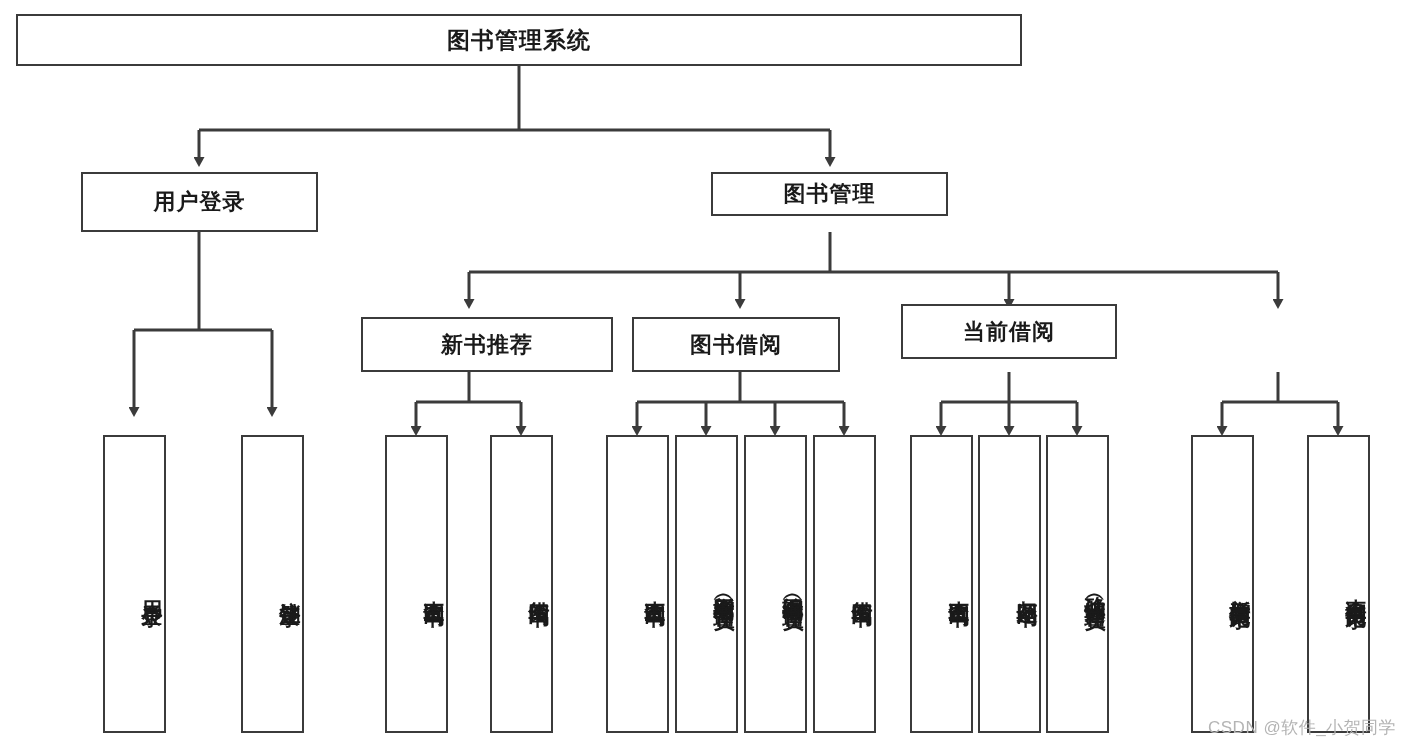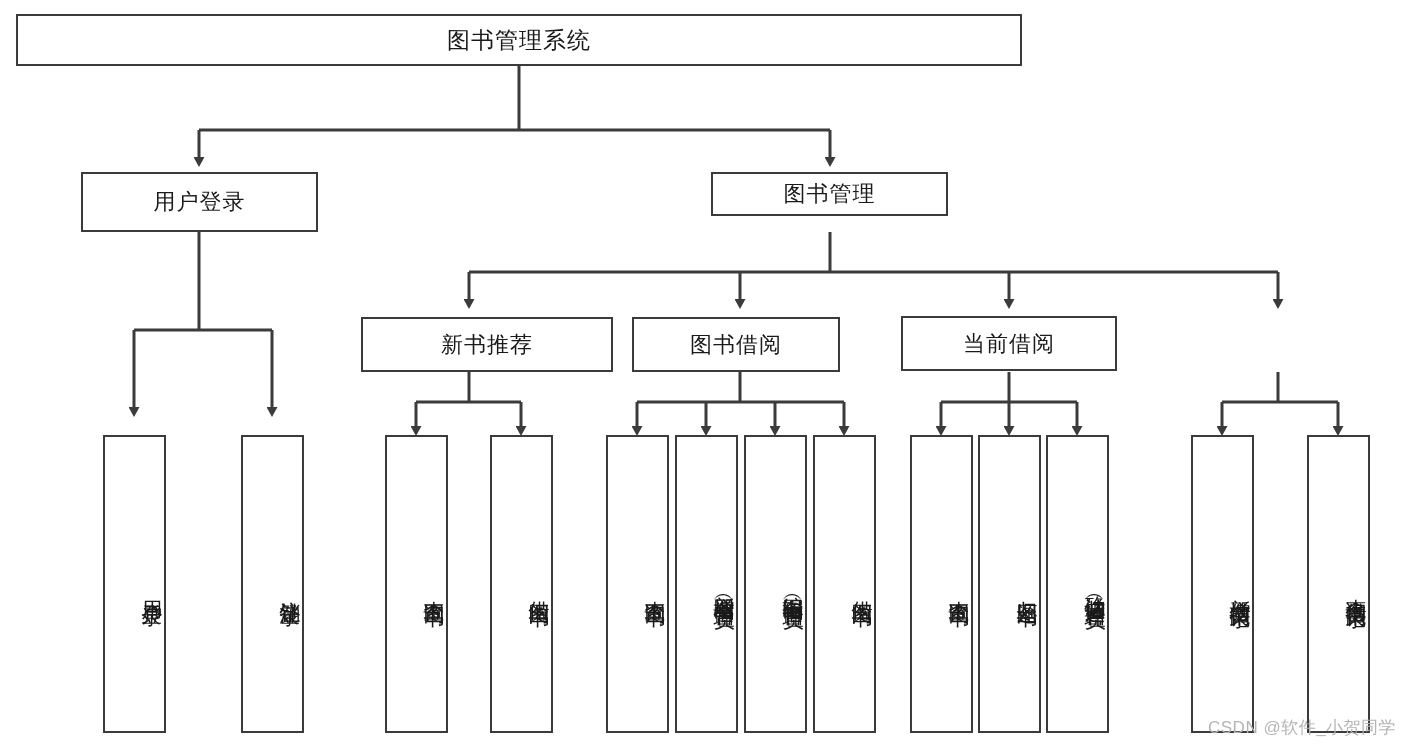--- a/index.html
+++ b/index.html
@@ -35,6 +35,7 @@
     align-items: center;
     justify-content: center;
     color: #1a1a1a;
+    font-weight: bold;
   }
   .node.horiz {
     font-size: 22px;

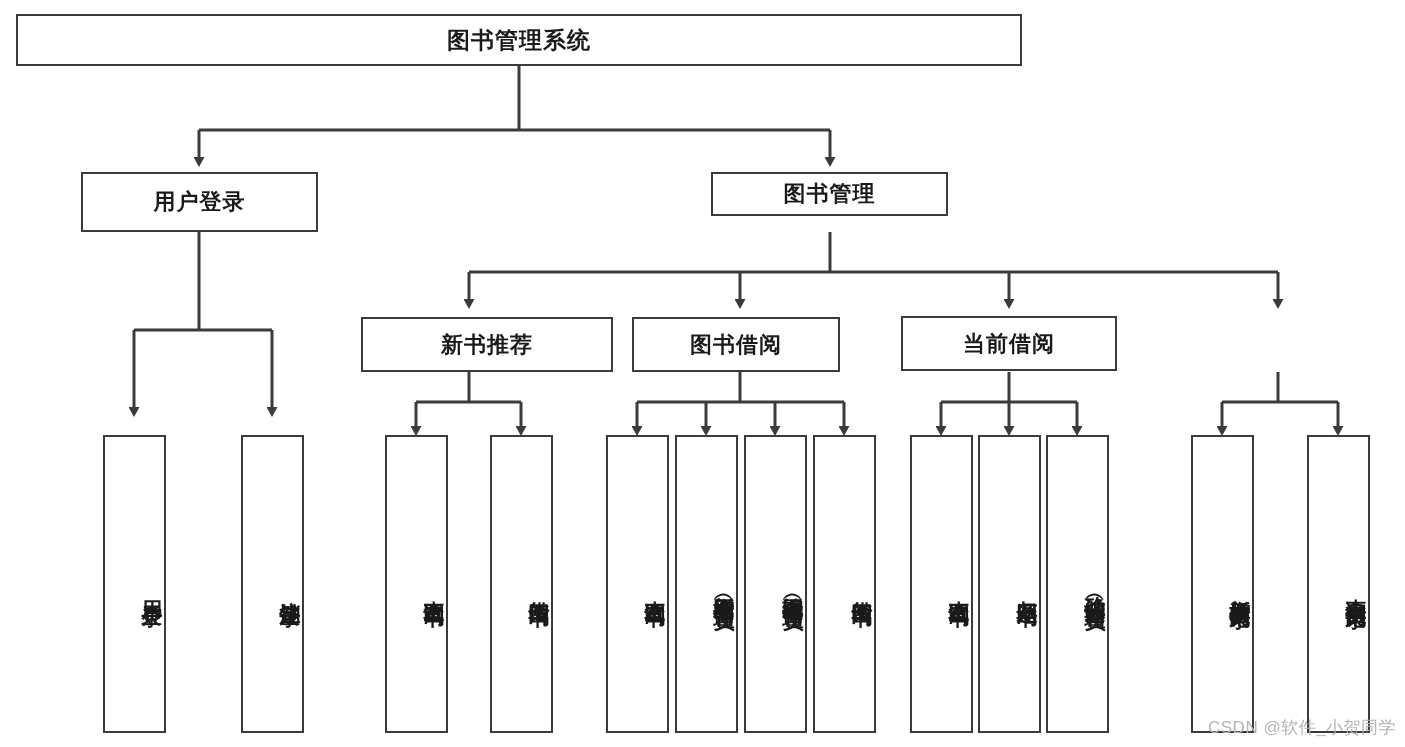--- a/index.html
+++ b/index.html
@@ -145,7 +145,7 @@
     <span>图书借阅</span>
   </div>
 
-  <div class="node horiz" style="left:901px; top:316px; width:216px; height:55px;">
+  <div class="node horiz" style="left:901px; top:304px; width:216px; height:55px;">
     <span>当前借阅</span>
   </div>
 

